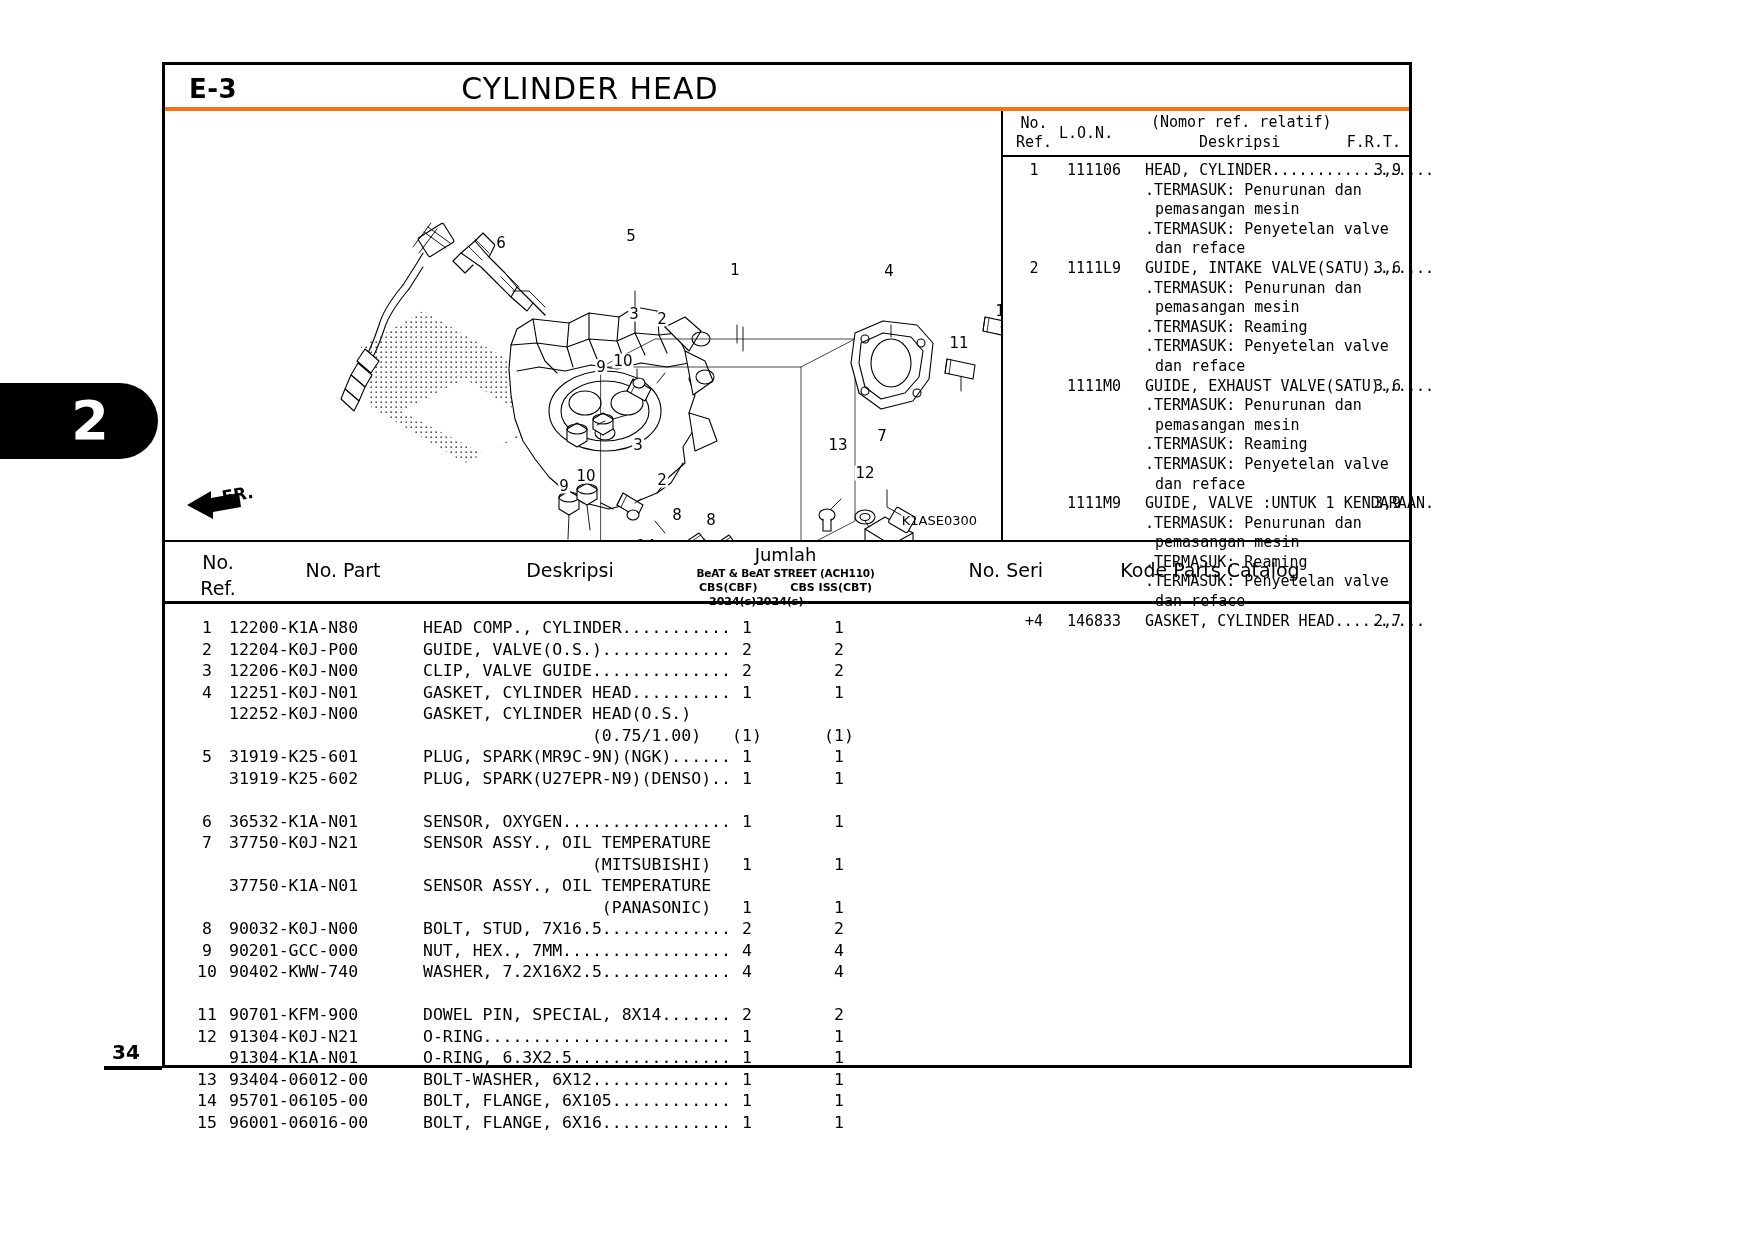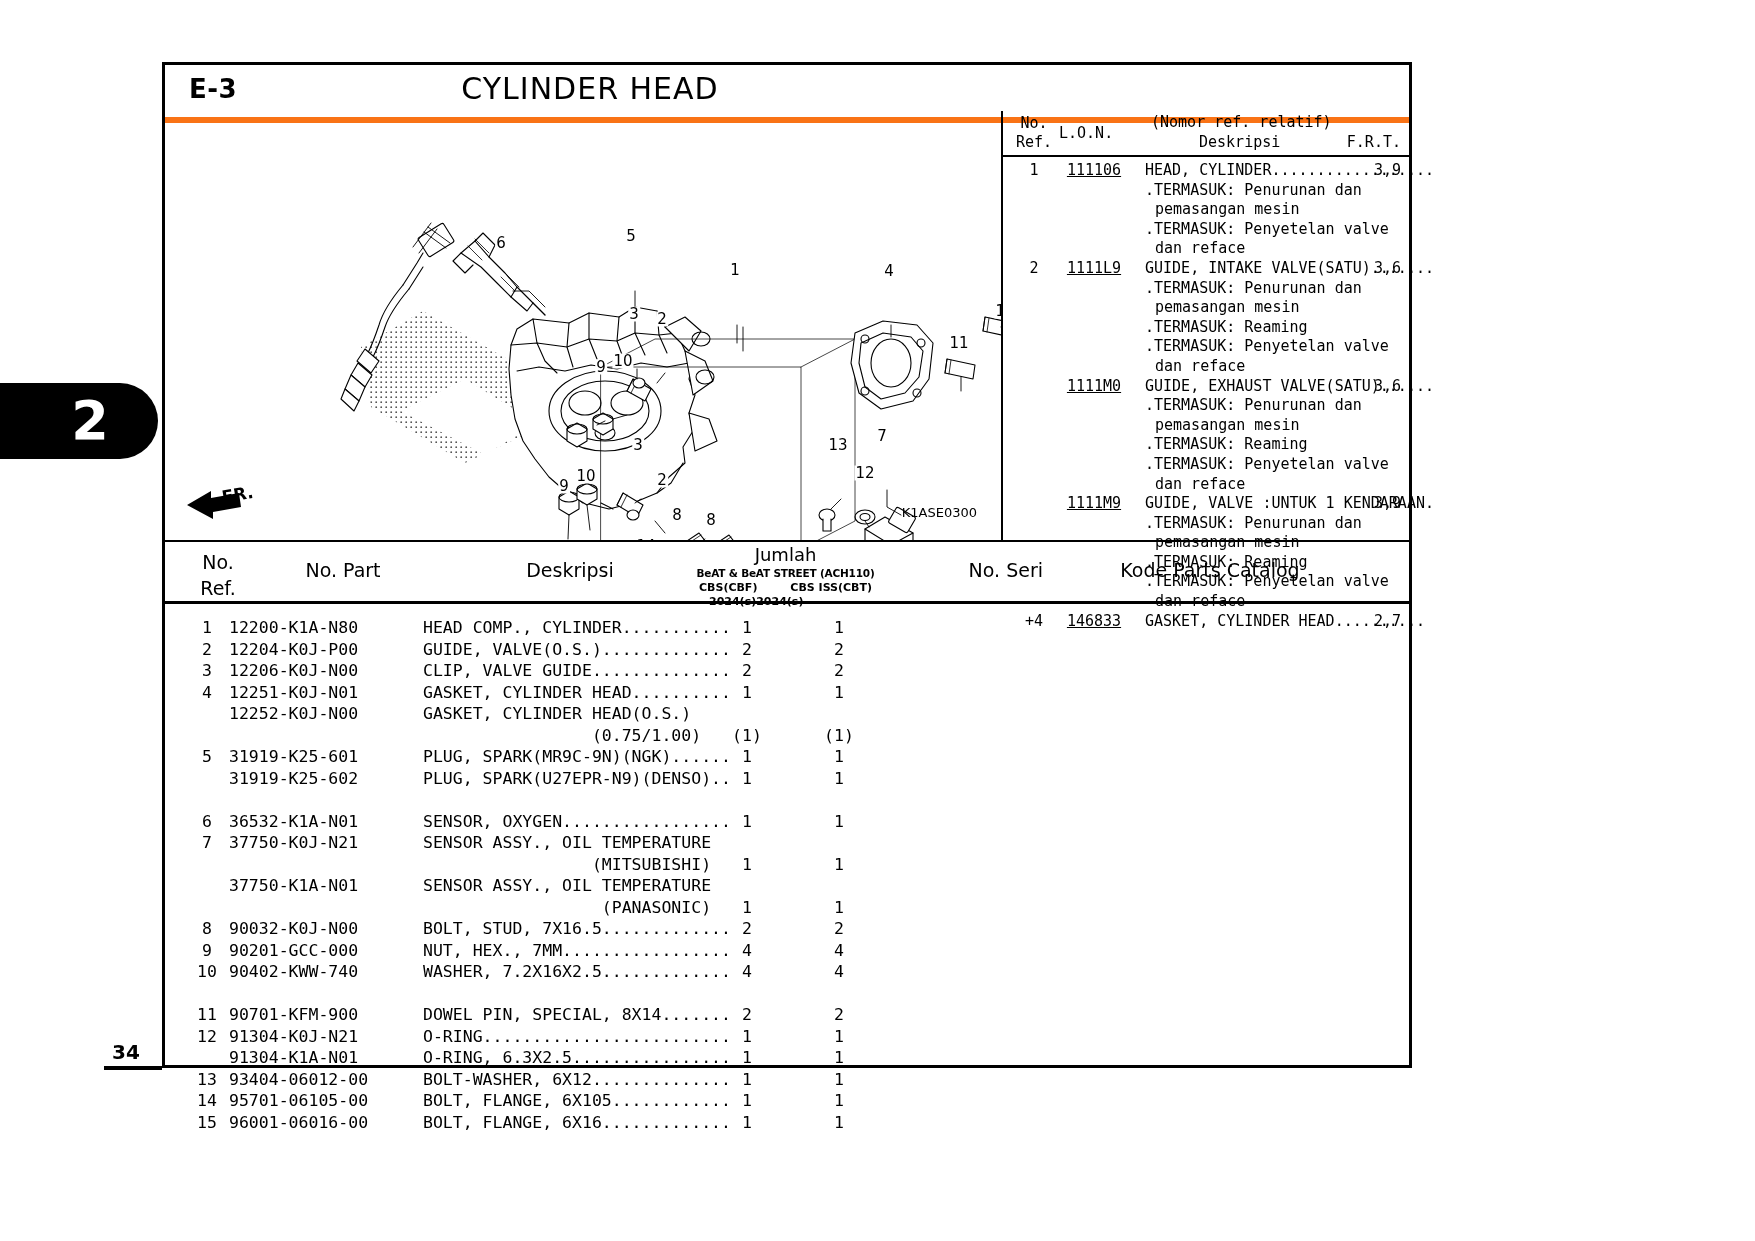--- a/index.html
+++ b/index.html
@@ -44,8 +44,8 @@
 
   
   #title-band {
-    position:absolute; left:0; top:0; width:100%; height:58px;
-    border-bottom:6px solid #f97316;
+    position:absolute; left:0; top:0; width:100%; height:46px;
+    border-bottom:4px solid #f97316;
   }
   #sec-code {
     position:absolute; left:24px; top:9px;

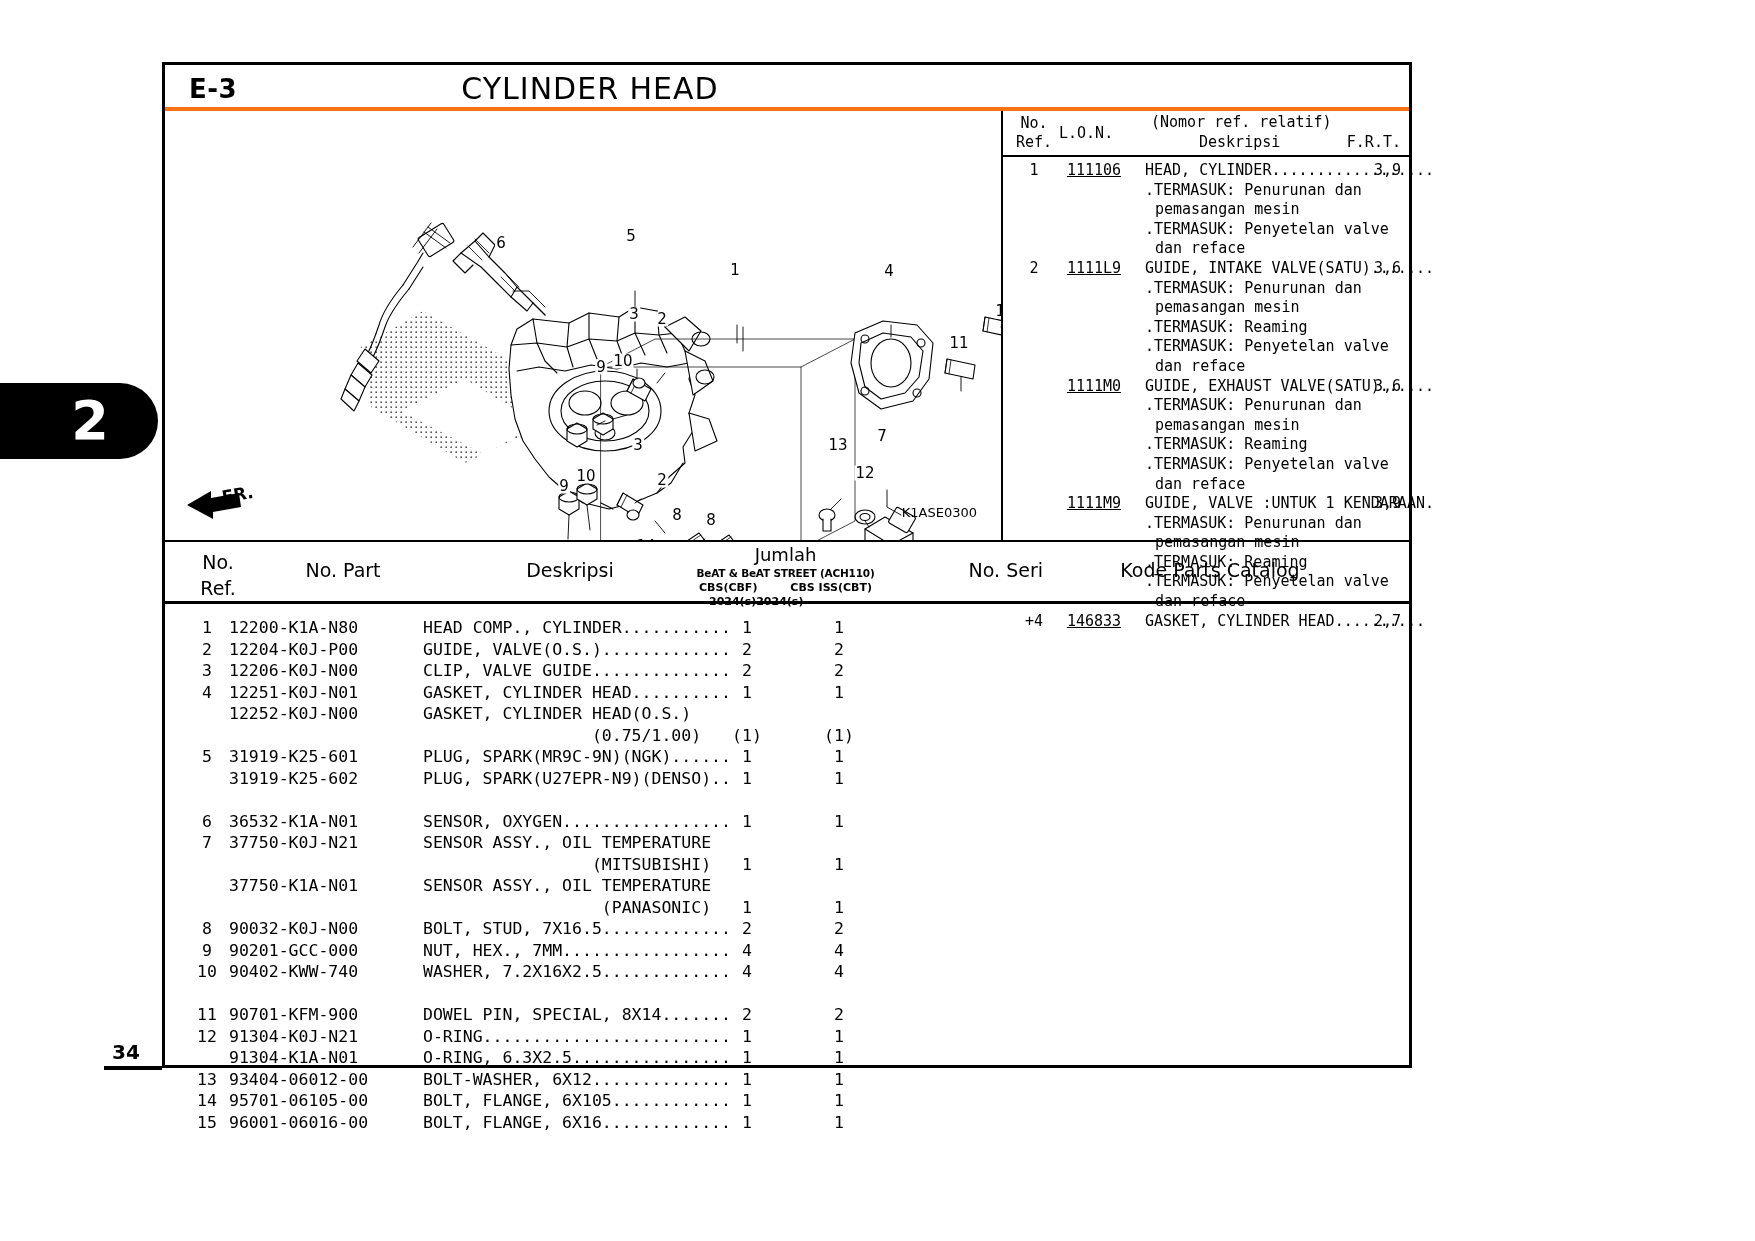--- a/index.html
+++ b/index.html
@@ -91,7 +91,7 @@
   .ref-row .c-desc { position:absolute; left:142px; }
   .ref-row .c-frt  { position:absolute; right:8px; }
   .ref-row.sub2 .c-desc { left:152px; }
-  .ul { text-decoration:underline; }
+  .ul { }
 
   
   #parts {

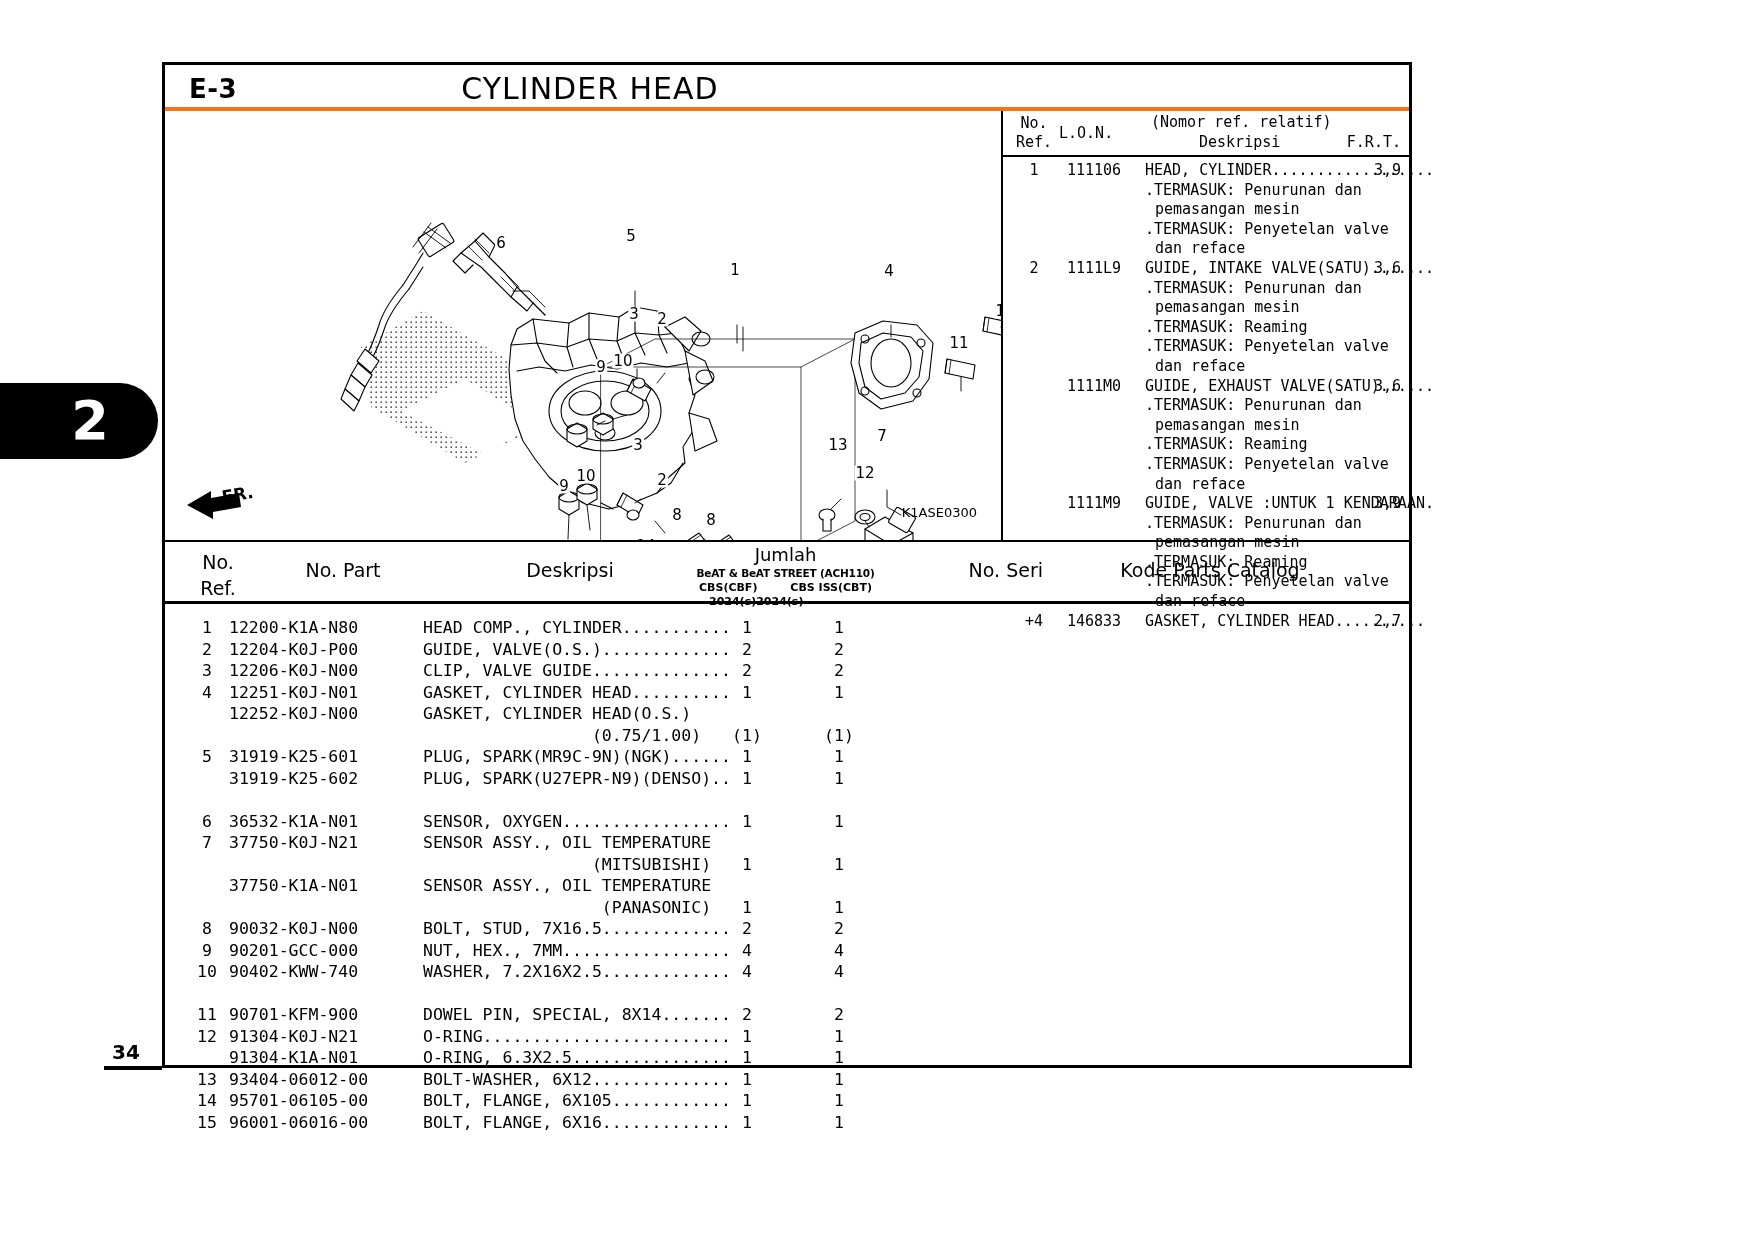--- a/index.html
+++ b/index.html
@@ -65,7 +65,7 @@
   #illus-svg { position:absolute; left:0; top:0; }
   #fr-arrow { position:absolute; left:20px; top:372px; }
   #diagram-code {
-    position:absolute; right:24px; bottom:20px;
+    position:absolute; right:24px; bottom:12px;
     font-family:"DejaVu Sans", sans-serif; font-size:13px;
   }
 

